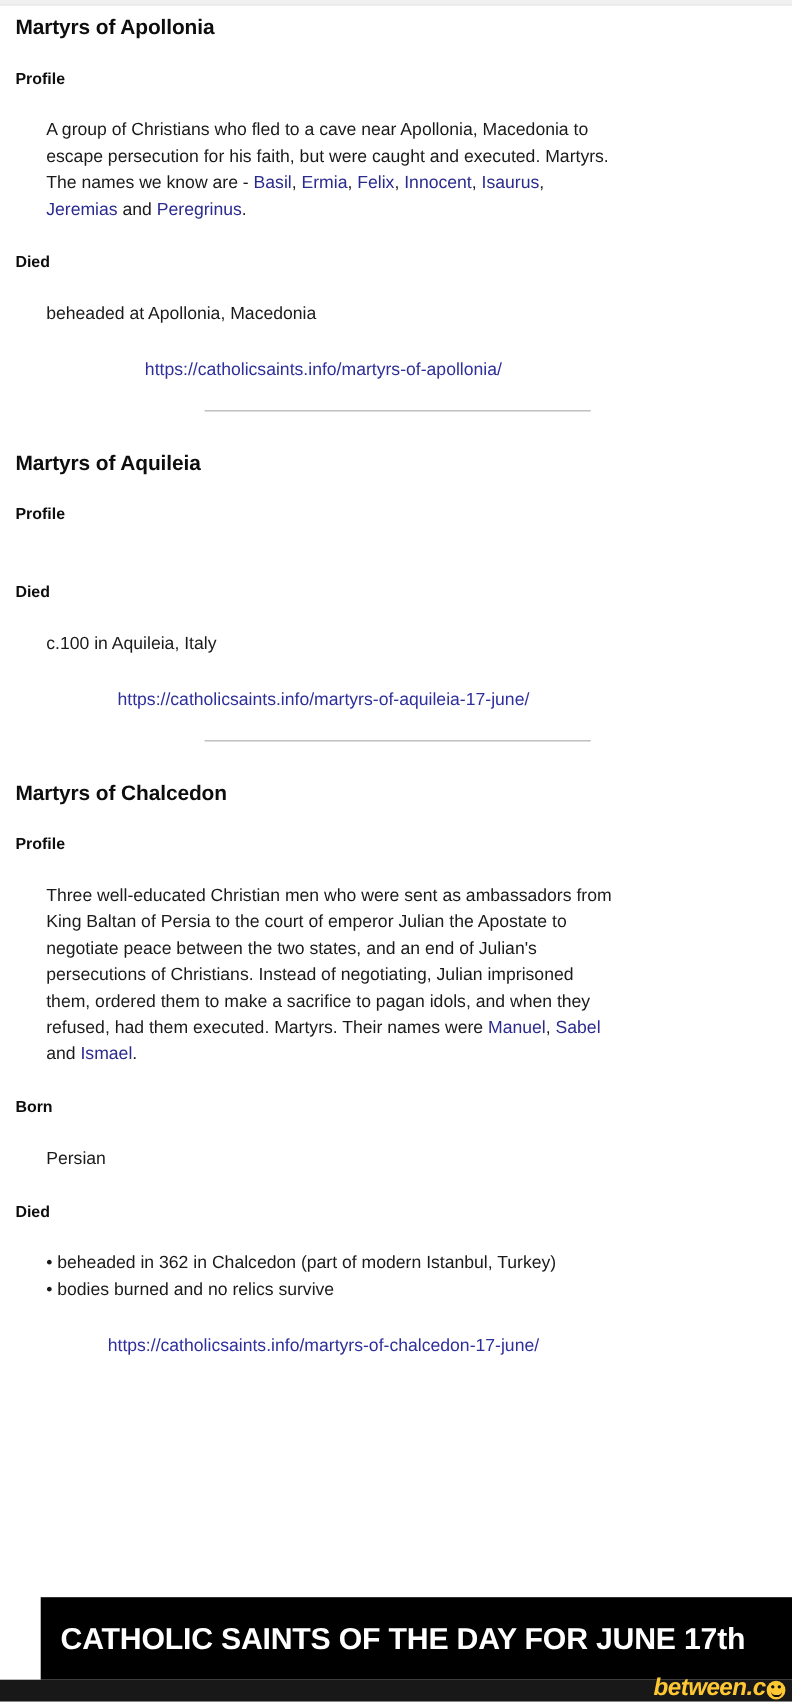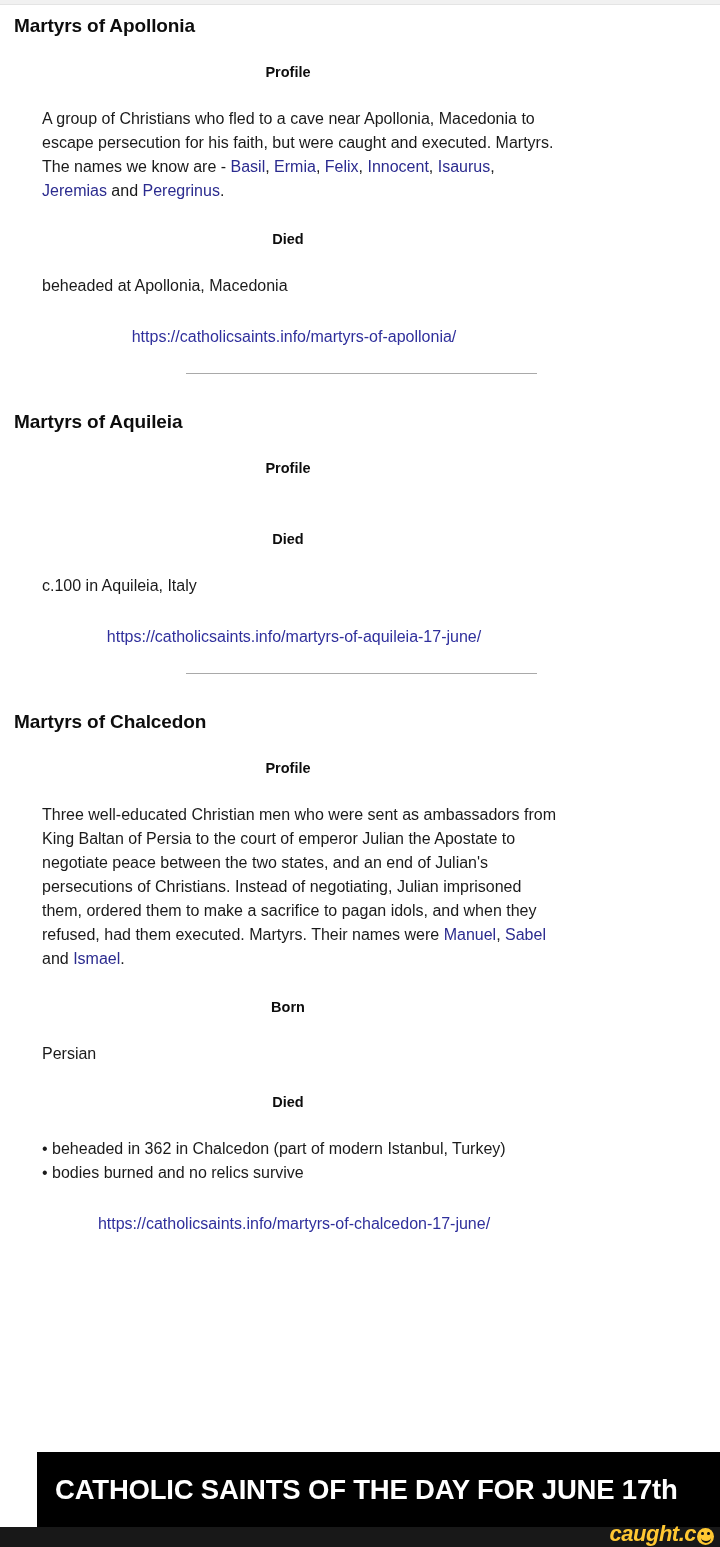--- a/index.html
+++ b/index.html
@@ -39,7 +39,6 @@
     font-weight: bold;
     color: #0d0d0d;
     margin: 0;
-    text-align: center;
   }
   .field-body {
     font-size: 16px;

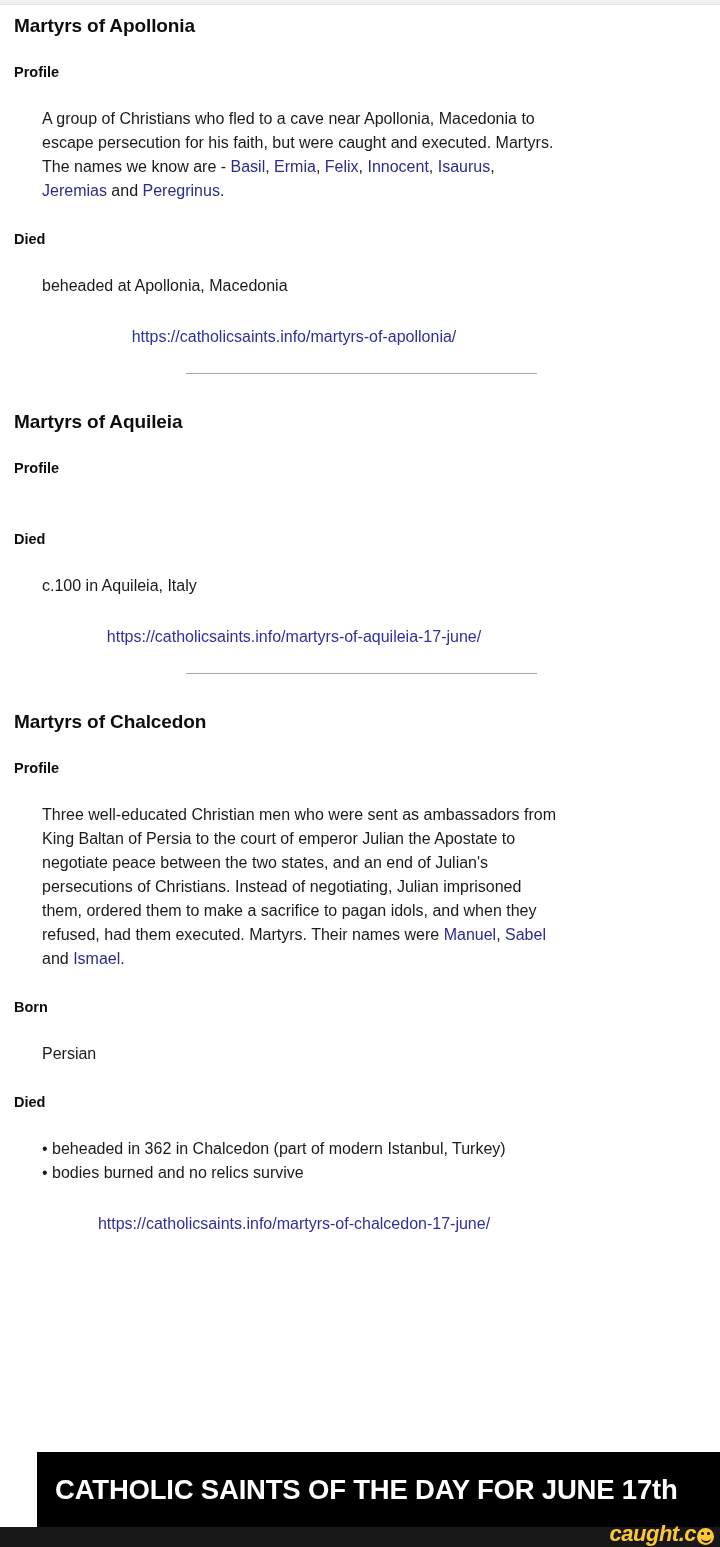--- a/index.html
+++ b/index.html
@@ -223,7 +223,7 @@
 <div class="footer-strip"></div>
 
 <div class="watermark">
-  <span>caught.c</span>
+  <span>between.c</span>
     <span class="wm-smiley"></span>
 </div>
 

